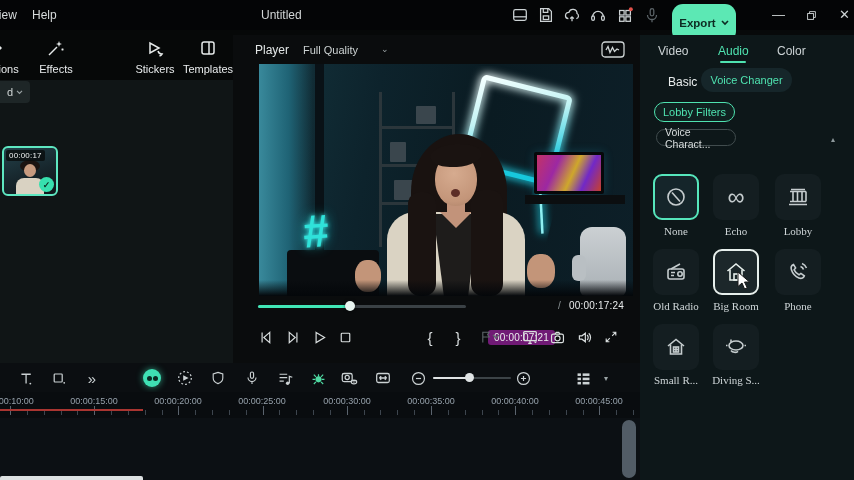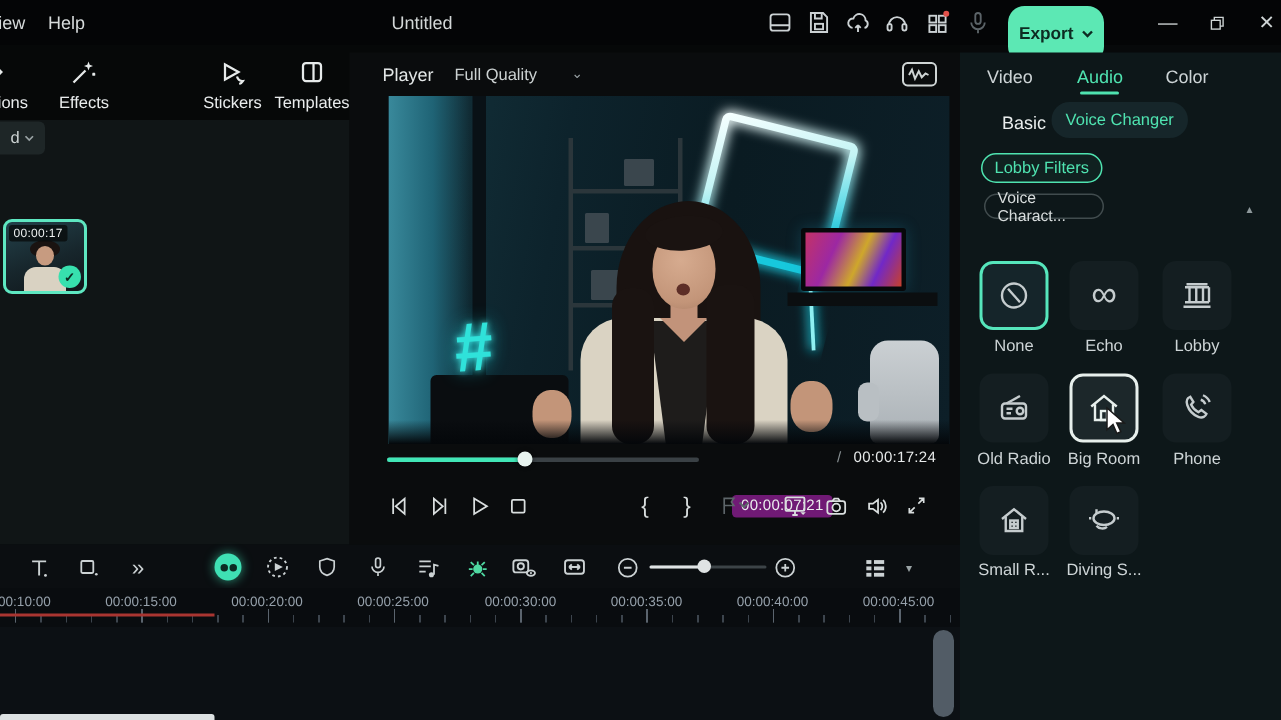--- a/index.html
+++ b/index.html
@@ -119,7 +119,7 @@
     display:flex; align-items:center; justify-content:center; color:#c5ccce; }
   .fx-card.selected { border:2px solid #56e6bc; background:#15252a; }
   .fx-card.hover { border:2px solid #e7efec; background:#1c272a; }
-  .fx-label { position:absolute; width:80px; text-align:center; font-size:11px; color:#ced5d7; white-space:nowrap; overflow:hidden; }
+  .fx-label { position:absolute; width:80px; text-align:center; font-size:11px; color:#ced5d7; white-space:nowrap; overflow:hidden;font-family:Liberation Serif, serif; }
   .echo-glyph { font-size:24px; color:#c5ccce; line-height:1; }
   .cursor { position:absolute; left:97px; top:236px; pointer-events:none; }
 

